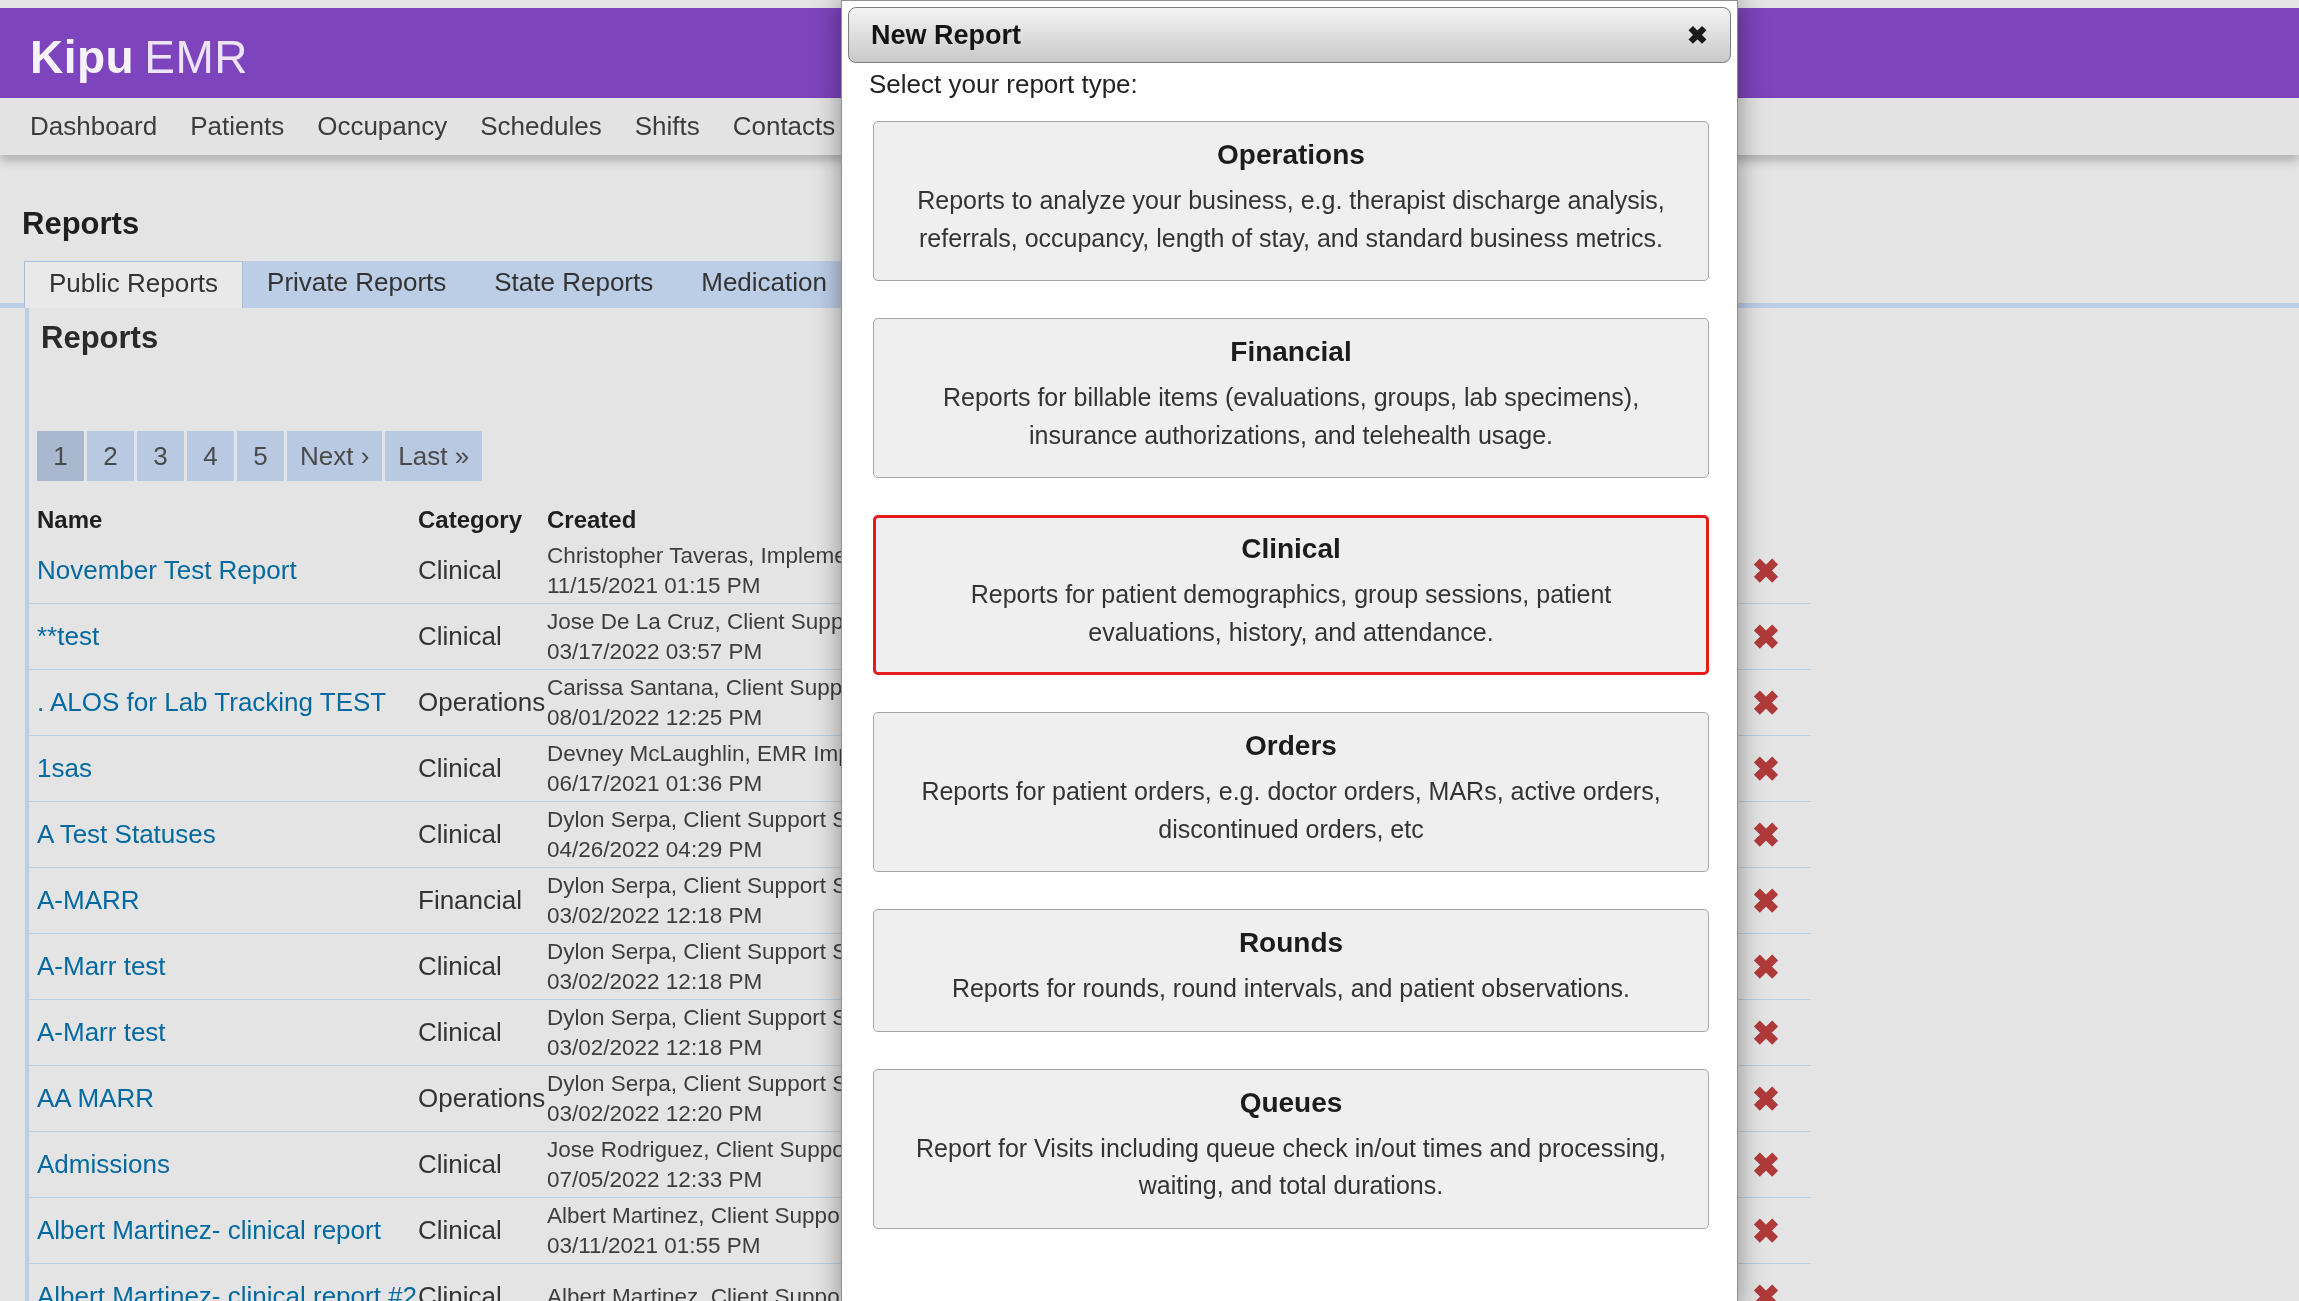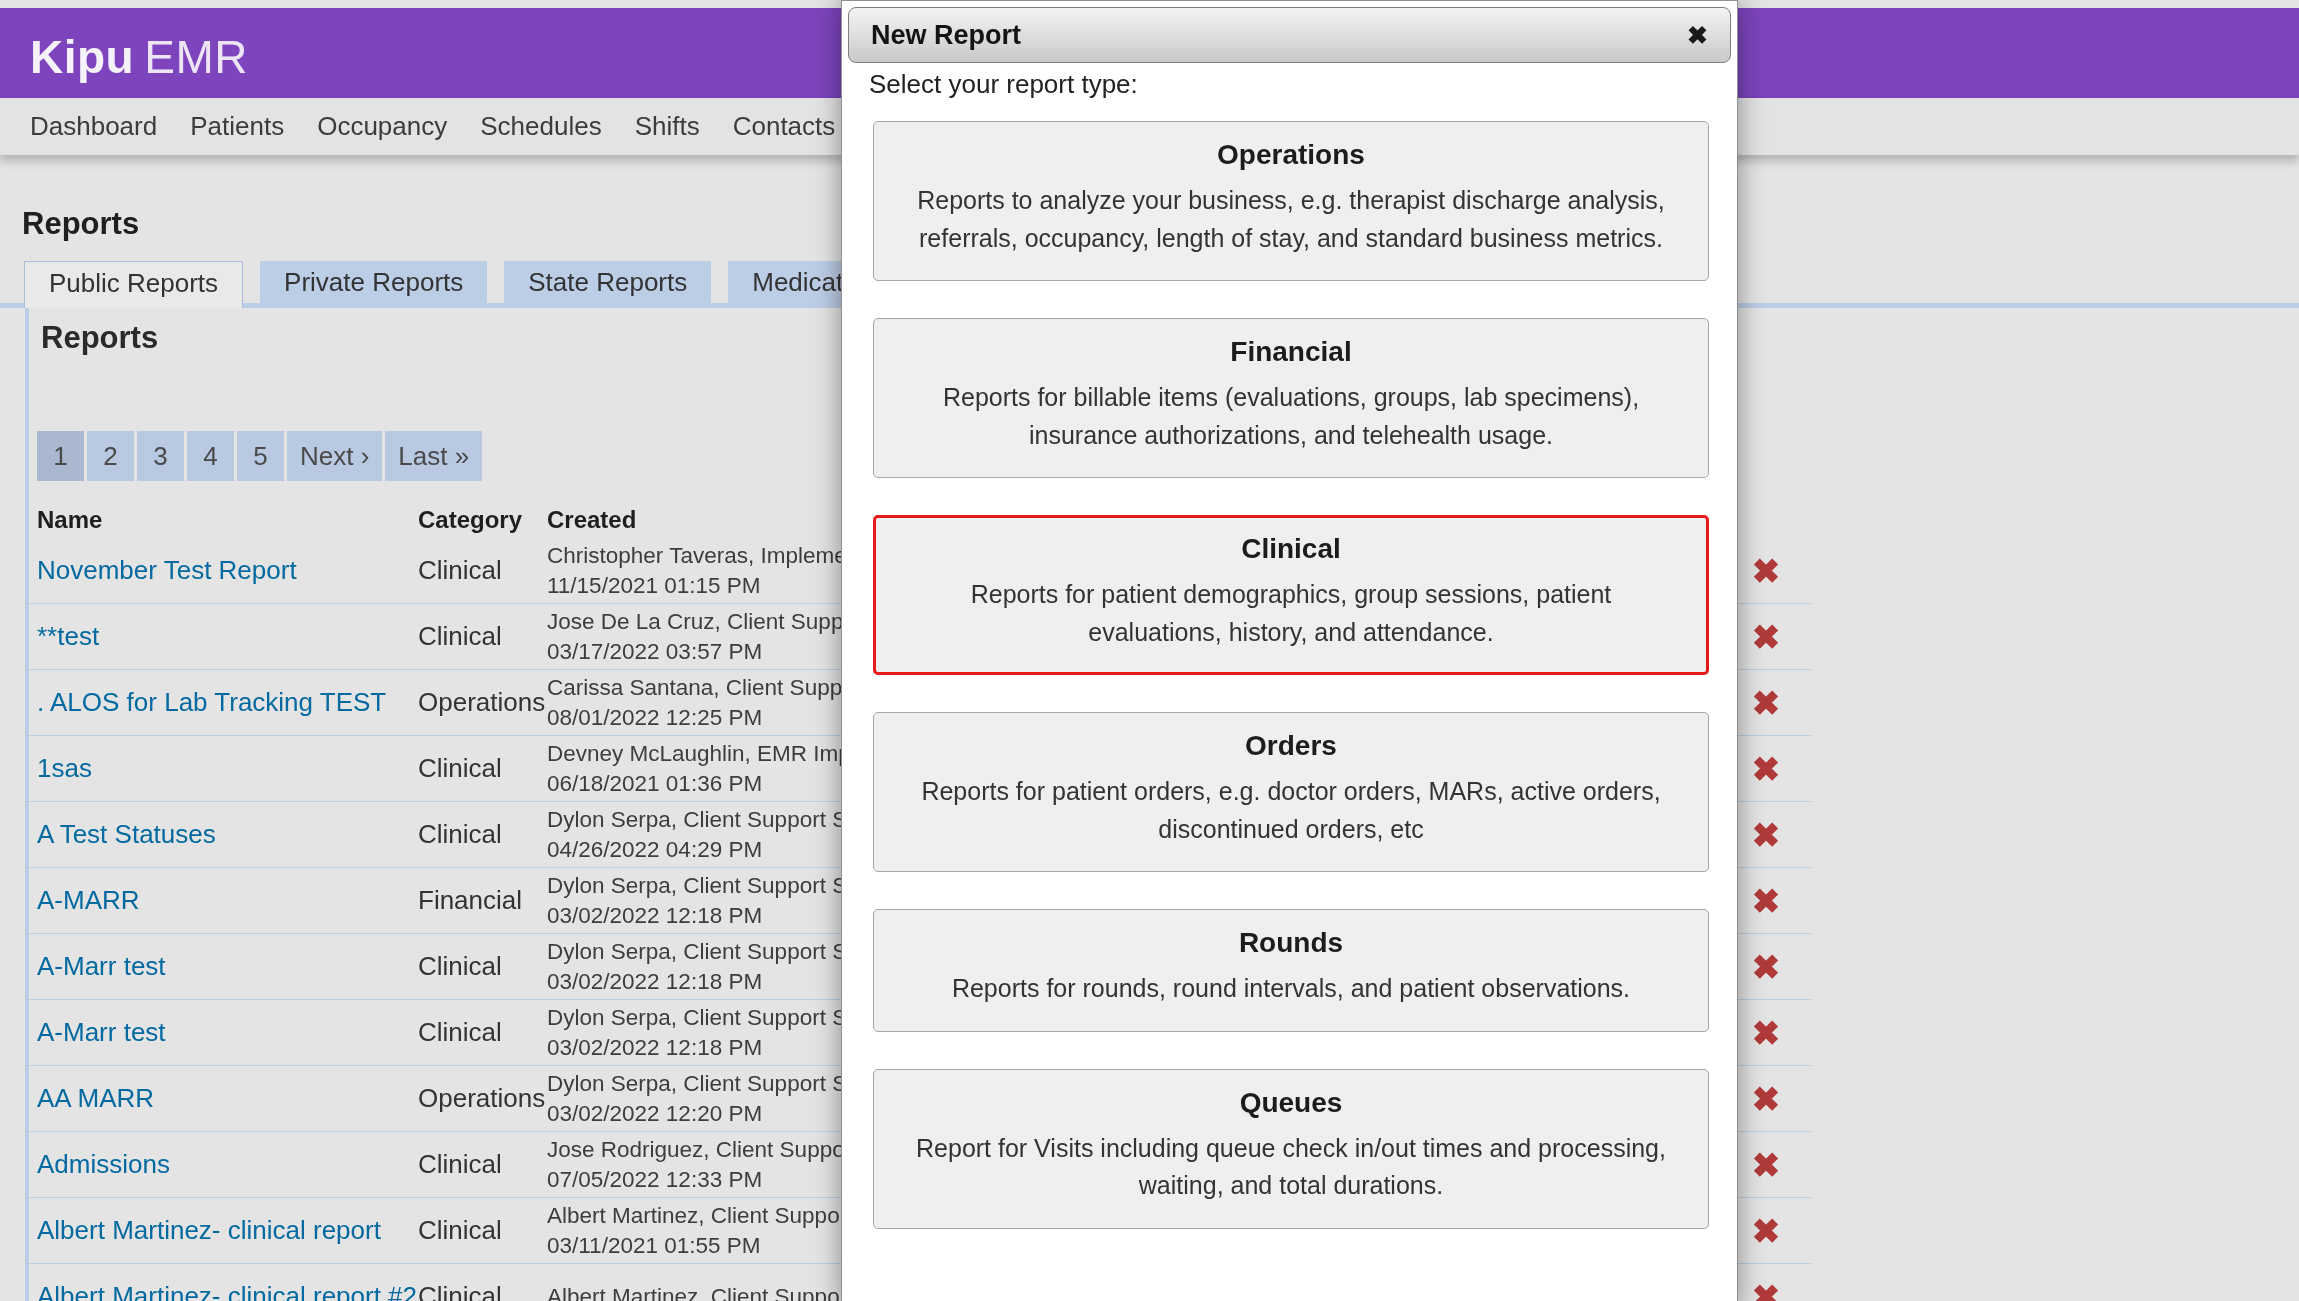--- a/index.html
+++ b/index.html
@@ -27,7 +27,7 @@
 
   
   .tab-underline { position:absolute; left:0; top:303px; width:100%; height:5px; background:#bccde6; z-index:1; }
-  .tabs { position:absolute; left:24px; top:261px; display:flex; gap:17px; align-items:flex-start; z-index:3; }
+  .tabs { position:absolute; left:24px; top:261px; display:flex; align-items:flex-start; z-index:3; }
   .tab { height:42px; line-height:42px; padding:0 24px; font-size:26px; color:#333;
          background:#bccde6; cursor:pointer; white-space:nowrap; }
   .tab.active { background:#e9e9e9; border:1px solid #a9bedc; border-bottom:none; height:47px; line-height:42px; }

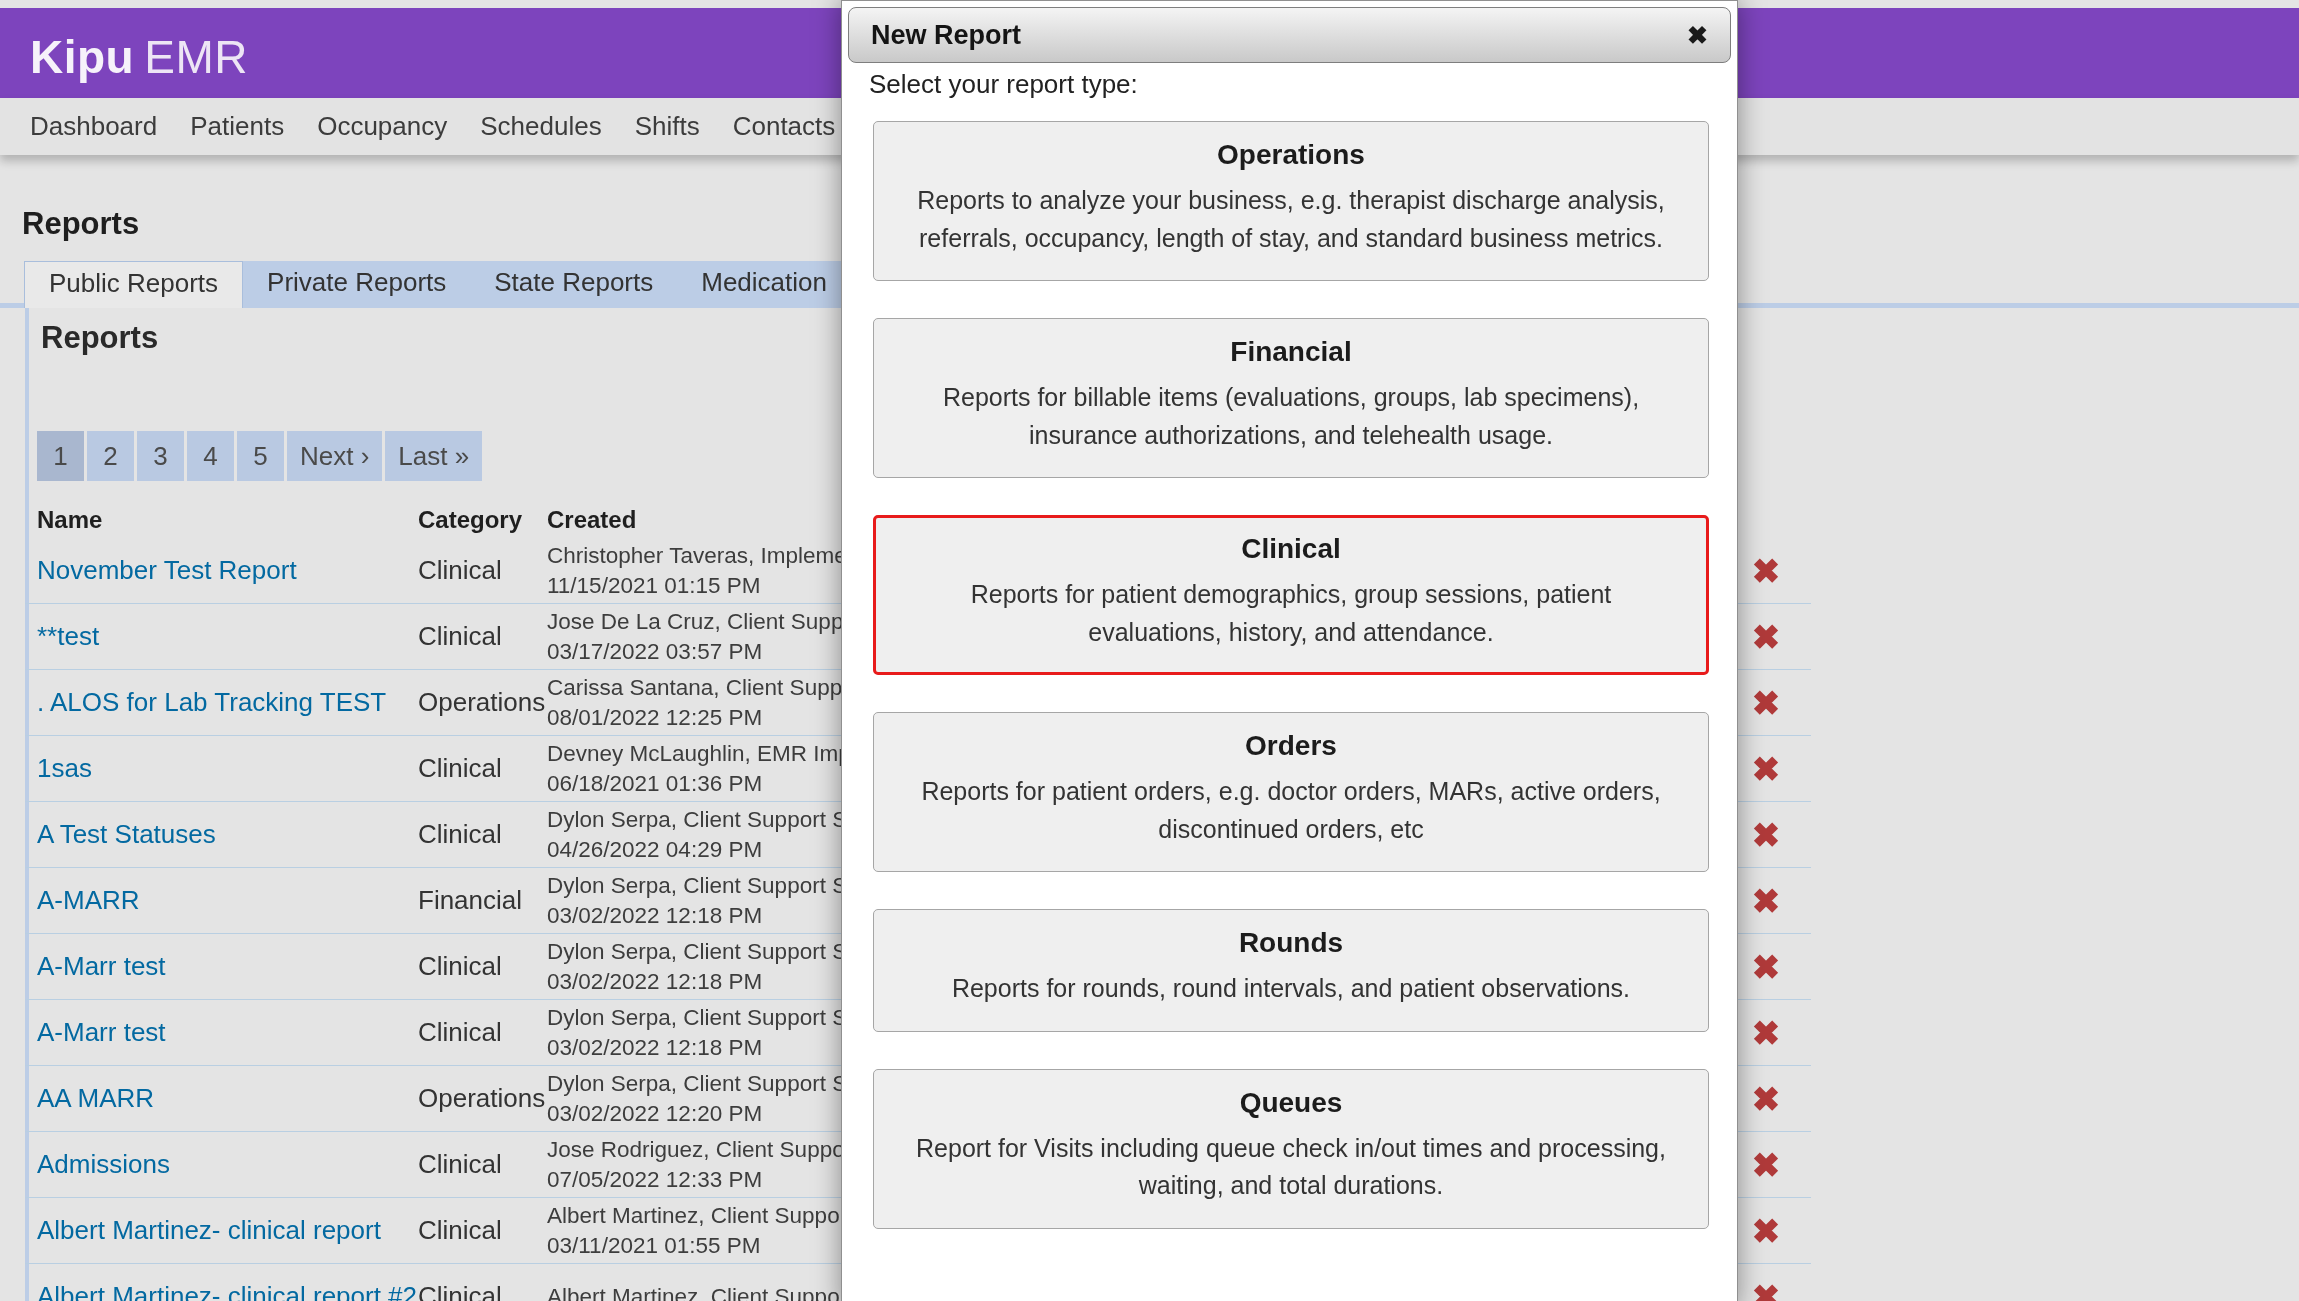--- a/index.html
+++ b/index.html
@@ -156,7 +156,7 @@
     <div class="r-cat">Clinical</div>
     <div class="r-created">
       <div class="r-by">Devney McLaughlin, EMR Implen</div>
-      <div class="r-at">06/18/2021 01:36 PM</div>
+      <div class="r-at">06/17/2021 01:36 PM</div>
     </div>
     <div class="r-del">✖</div>
   </div>

